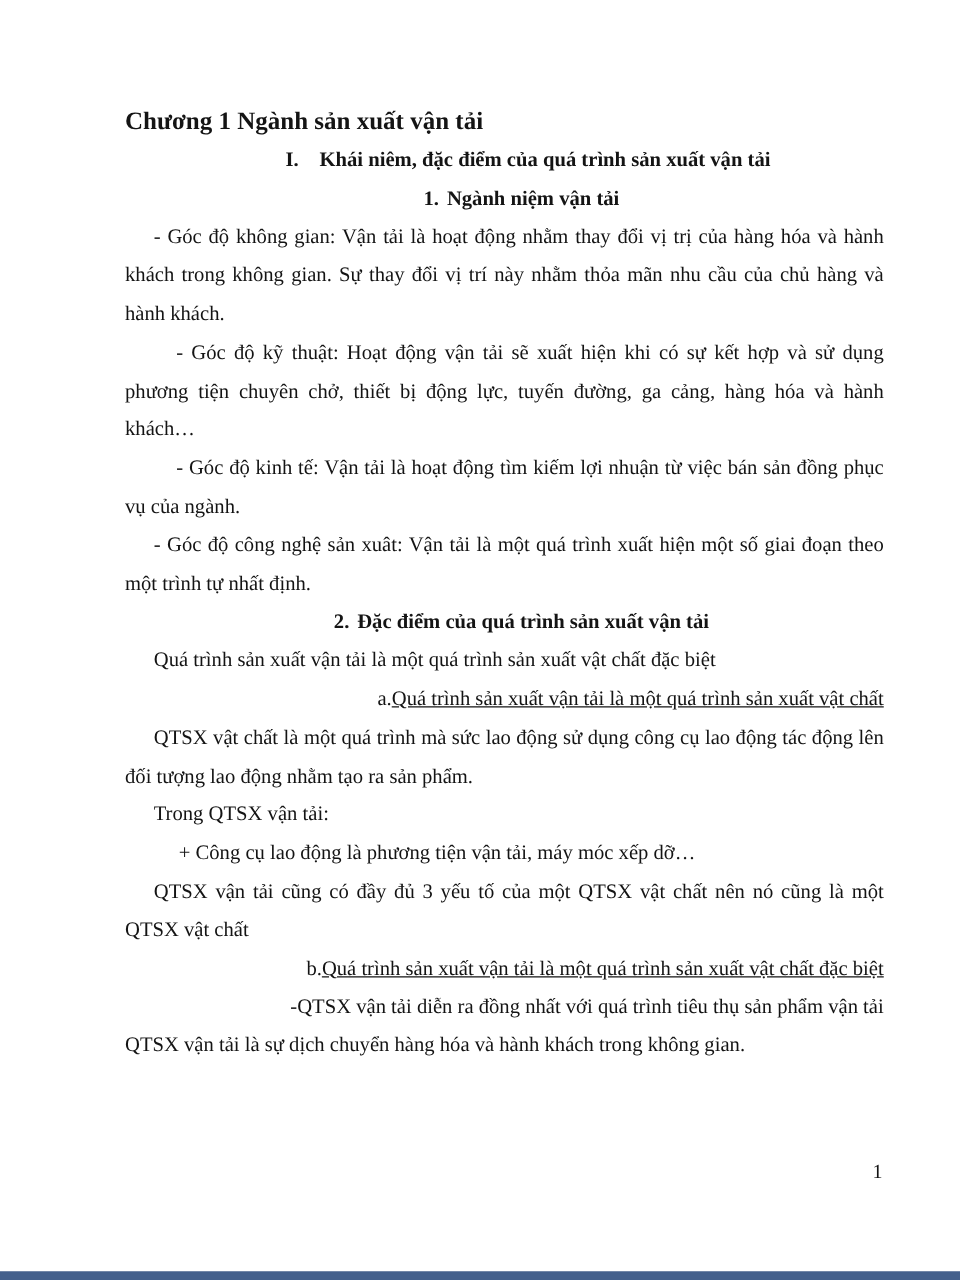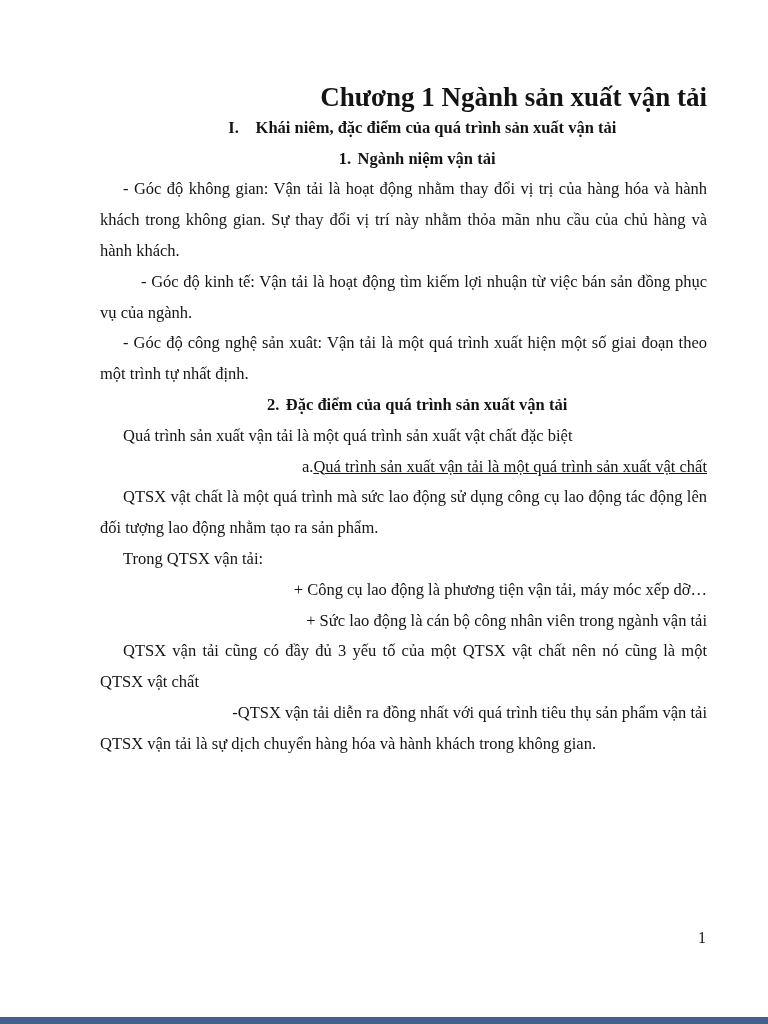--- a/index.html
+++ b/index.html
@@ -29,9 +29,9 @@
   .content p { margin: 0; }
 
   .doc-title {
-    text-align: right;
+    text-align: left;
     font-weight: bold;
-    font-size: 27px;
+    font-size: 20px;
   }
   .h-bold {
     font-weight: bold;

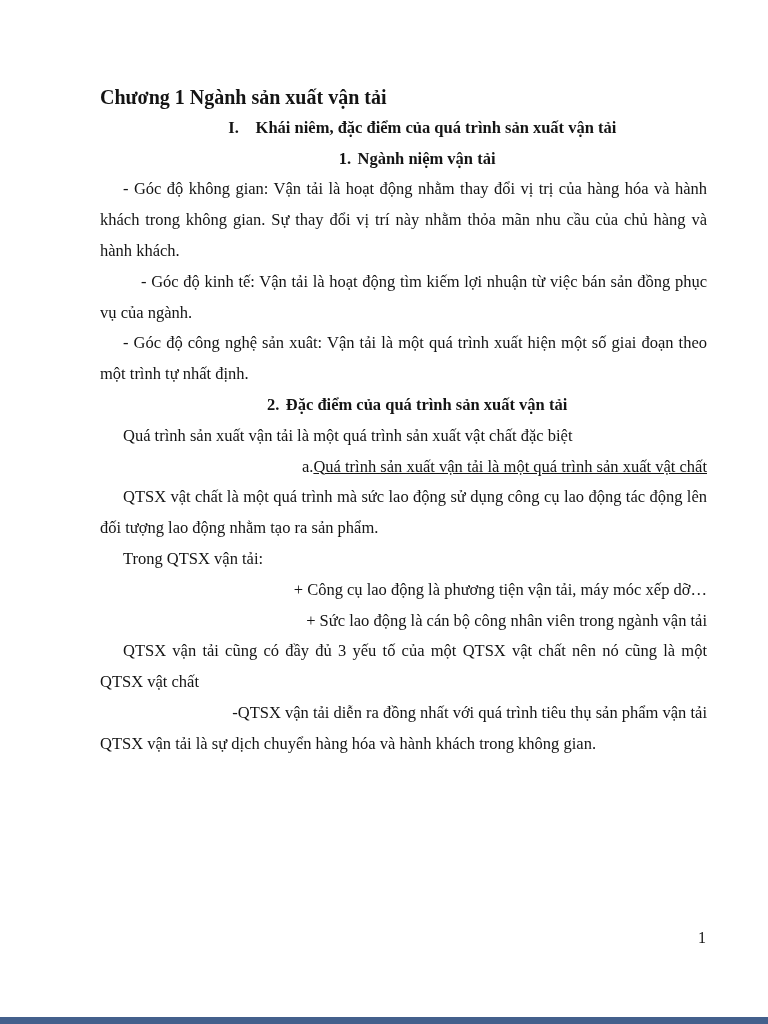--- a/index.html
+++ b/index.html
@@ -90,6 +90,7 @@
 
     <p class="ind1">- Góc độ không gian: Vận tải là hoạt động nhằm thay đổi vị trị của hàng hóa và hành khách trong không gian. Sự thay đổi vị trí này nhằm thỏa mãn nhu cầu của chủ hàng và hành khách.</p>
 
+    <p class="ind2">- Góc độ kỹ thuật: Hoạt động vận tải sẽ xuất hiện khi có sự kết hợp và sử dụng phương tiện chuyên chở, thiết bị động lực, tuyến đường, ga cảng, hàng hóa và hành khách…</p>
 
     <p class="ind2">- Góc độ kinh tế: Vận tải là hoạt động tìm kiếm lợi nhuận từ việc bán sản đồng phục vụ của ngành.</p>
 

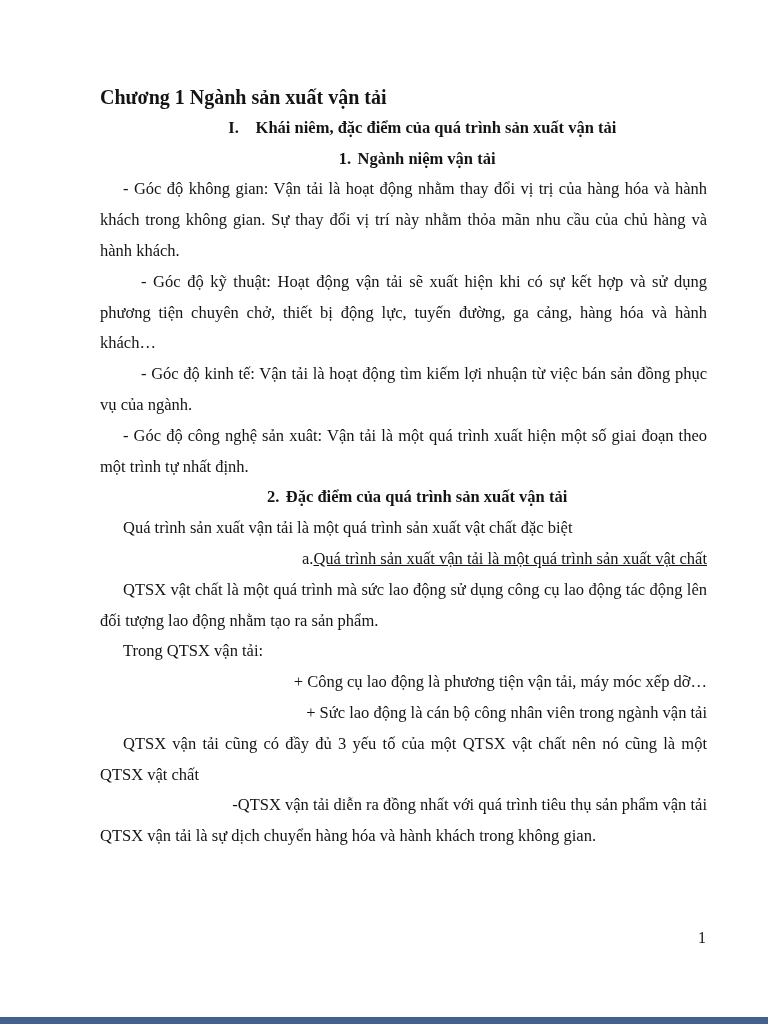--- a/index.html
+++ b/index.html
@@ -52,7 +52,7 @@
   .plain-left { text-align: left; }
   .plus-item {
     padding-left: 43px;
-    text-align: right;
+    text-align: left;
   }
   .letter-item {
     padding-left: 21px;

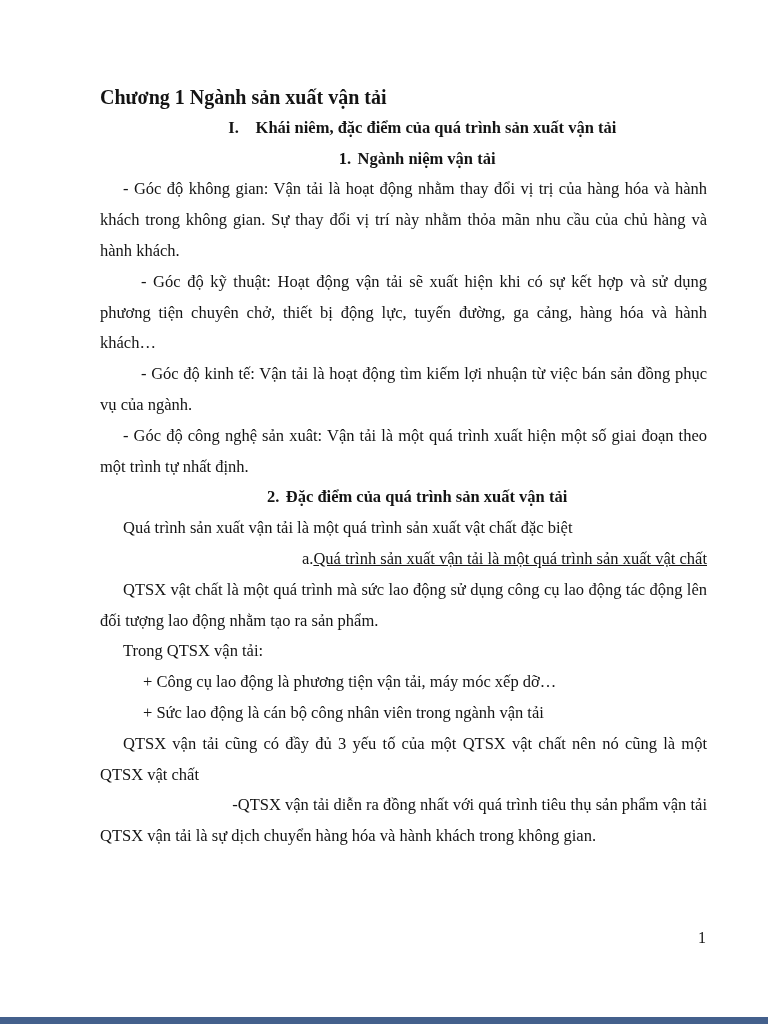--- a/index.html
+++ b/index.html
@@ -109,7 +109,6 @@
     <p class="plus-item">+ Công cụ lao động là phương tiện vận tải, máy móc xếp dỡ…</p>
 
 
-    <p class="plus-item">+ Sức lao động là cán bộ công nhân viên trong ngành vận tải</p>
 
     <p class="ind1">QTSX vận tải cũng có đầy đủ 3 yếu tố của một QTSX vật chất nên nó cũng là một QTSX vật chất</p>
 

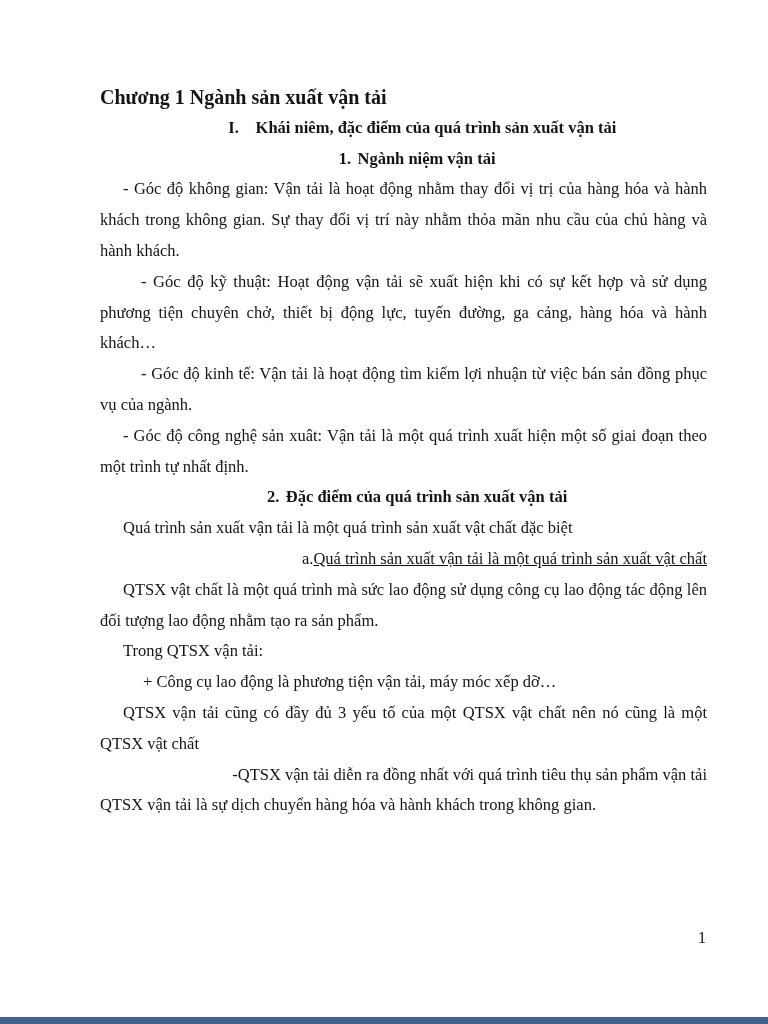--- a/index.html
+++ b/index.html
@@ -112,6 +112,7 @@
 
     <p class="ind1">QTSX vận tải cũng có đầy đủ 3 yếu tố của một QTSX vật chất nên nó cũng là một QTSX vật chất</p>
 
+    <p class="letter-item"><span class="marker">b.</span><span class="underline">Quá trình sản xuất vận tải là một quá trình sản xuất vật chất đặc biệt</span></p>
 
     <p class="letter-item"><span class="marker">-</span><span>QTSX vận tải diễn ra đồng nhất với quá trình tiêu thụ sản phẩm vận tải</span></p>
 

